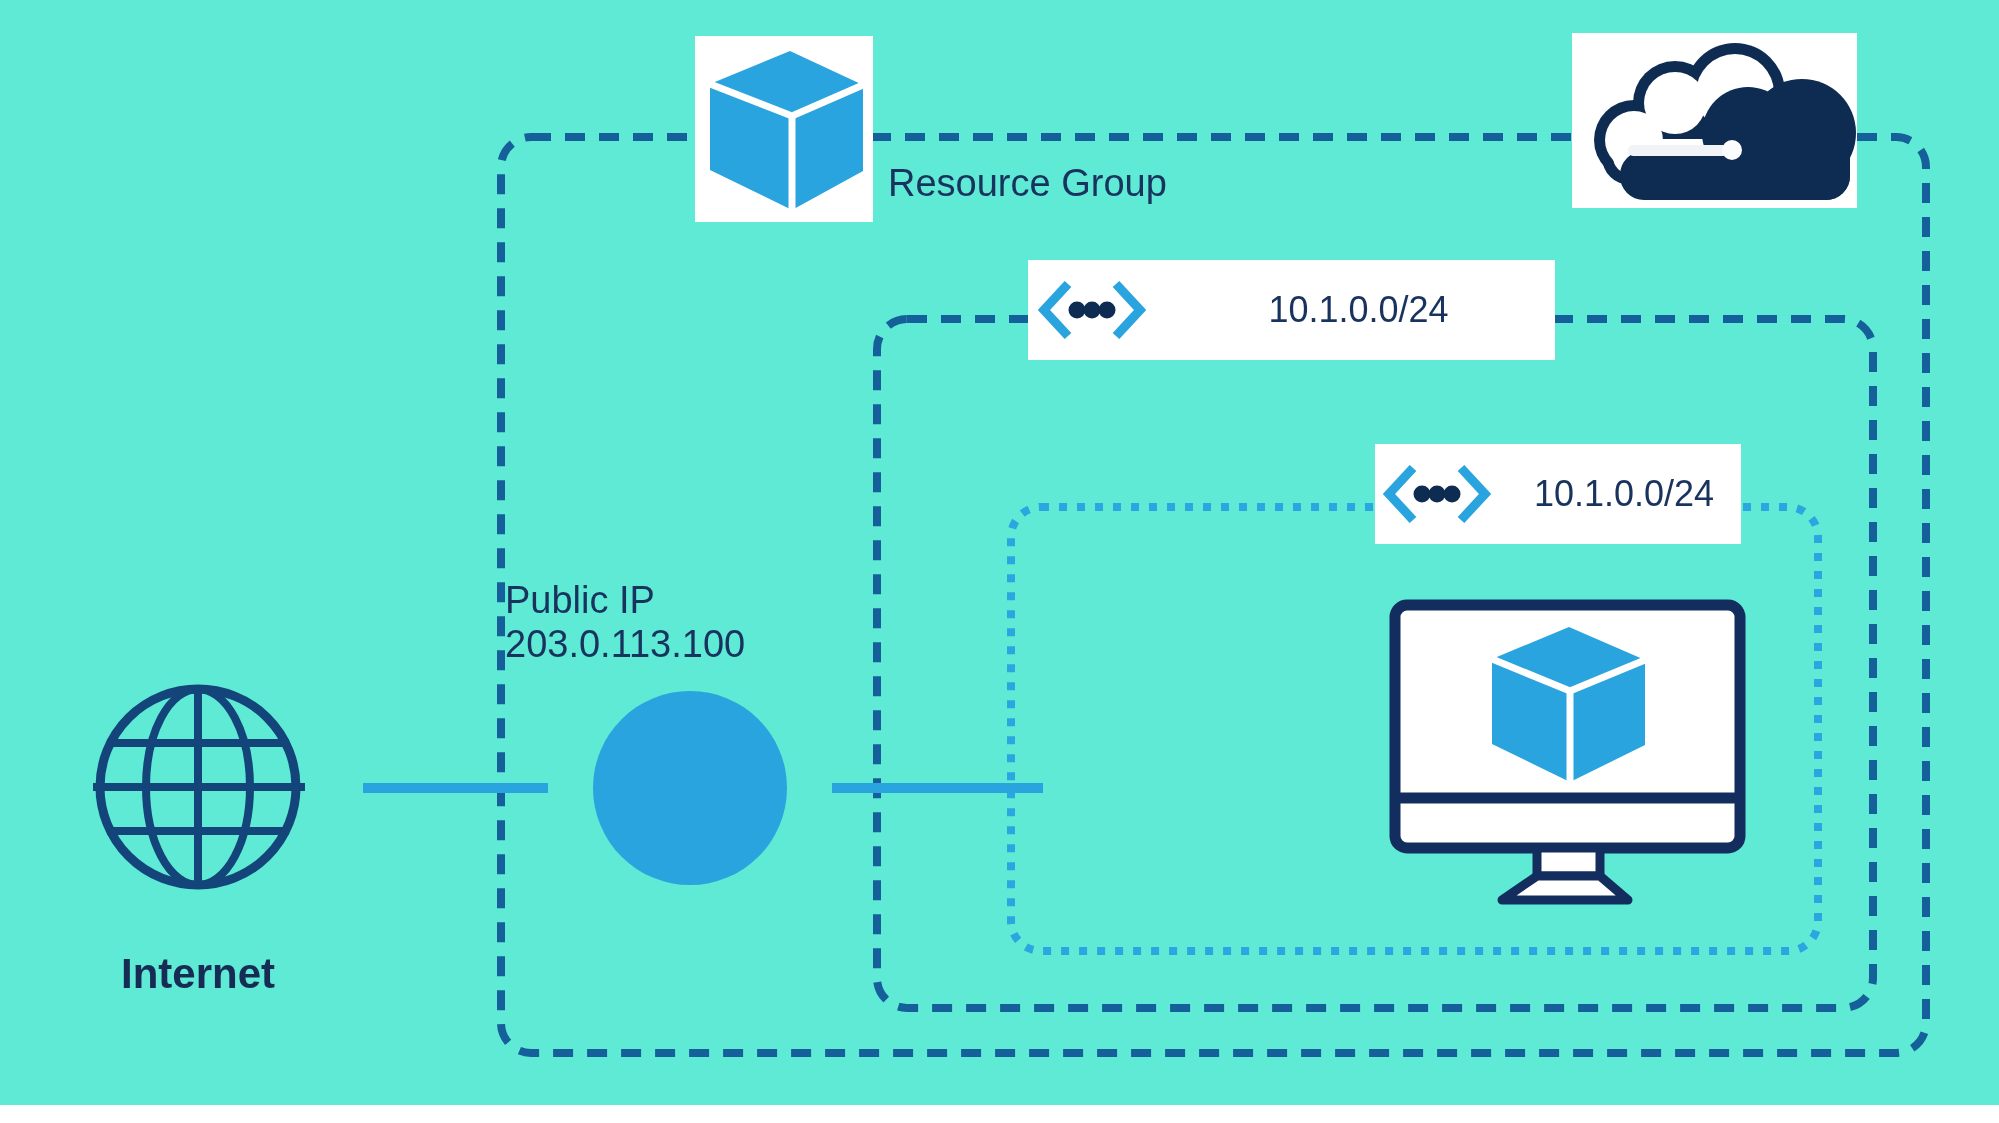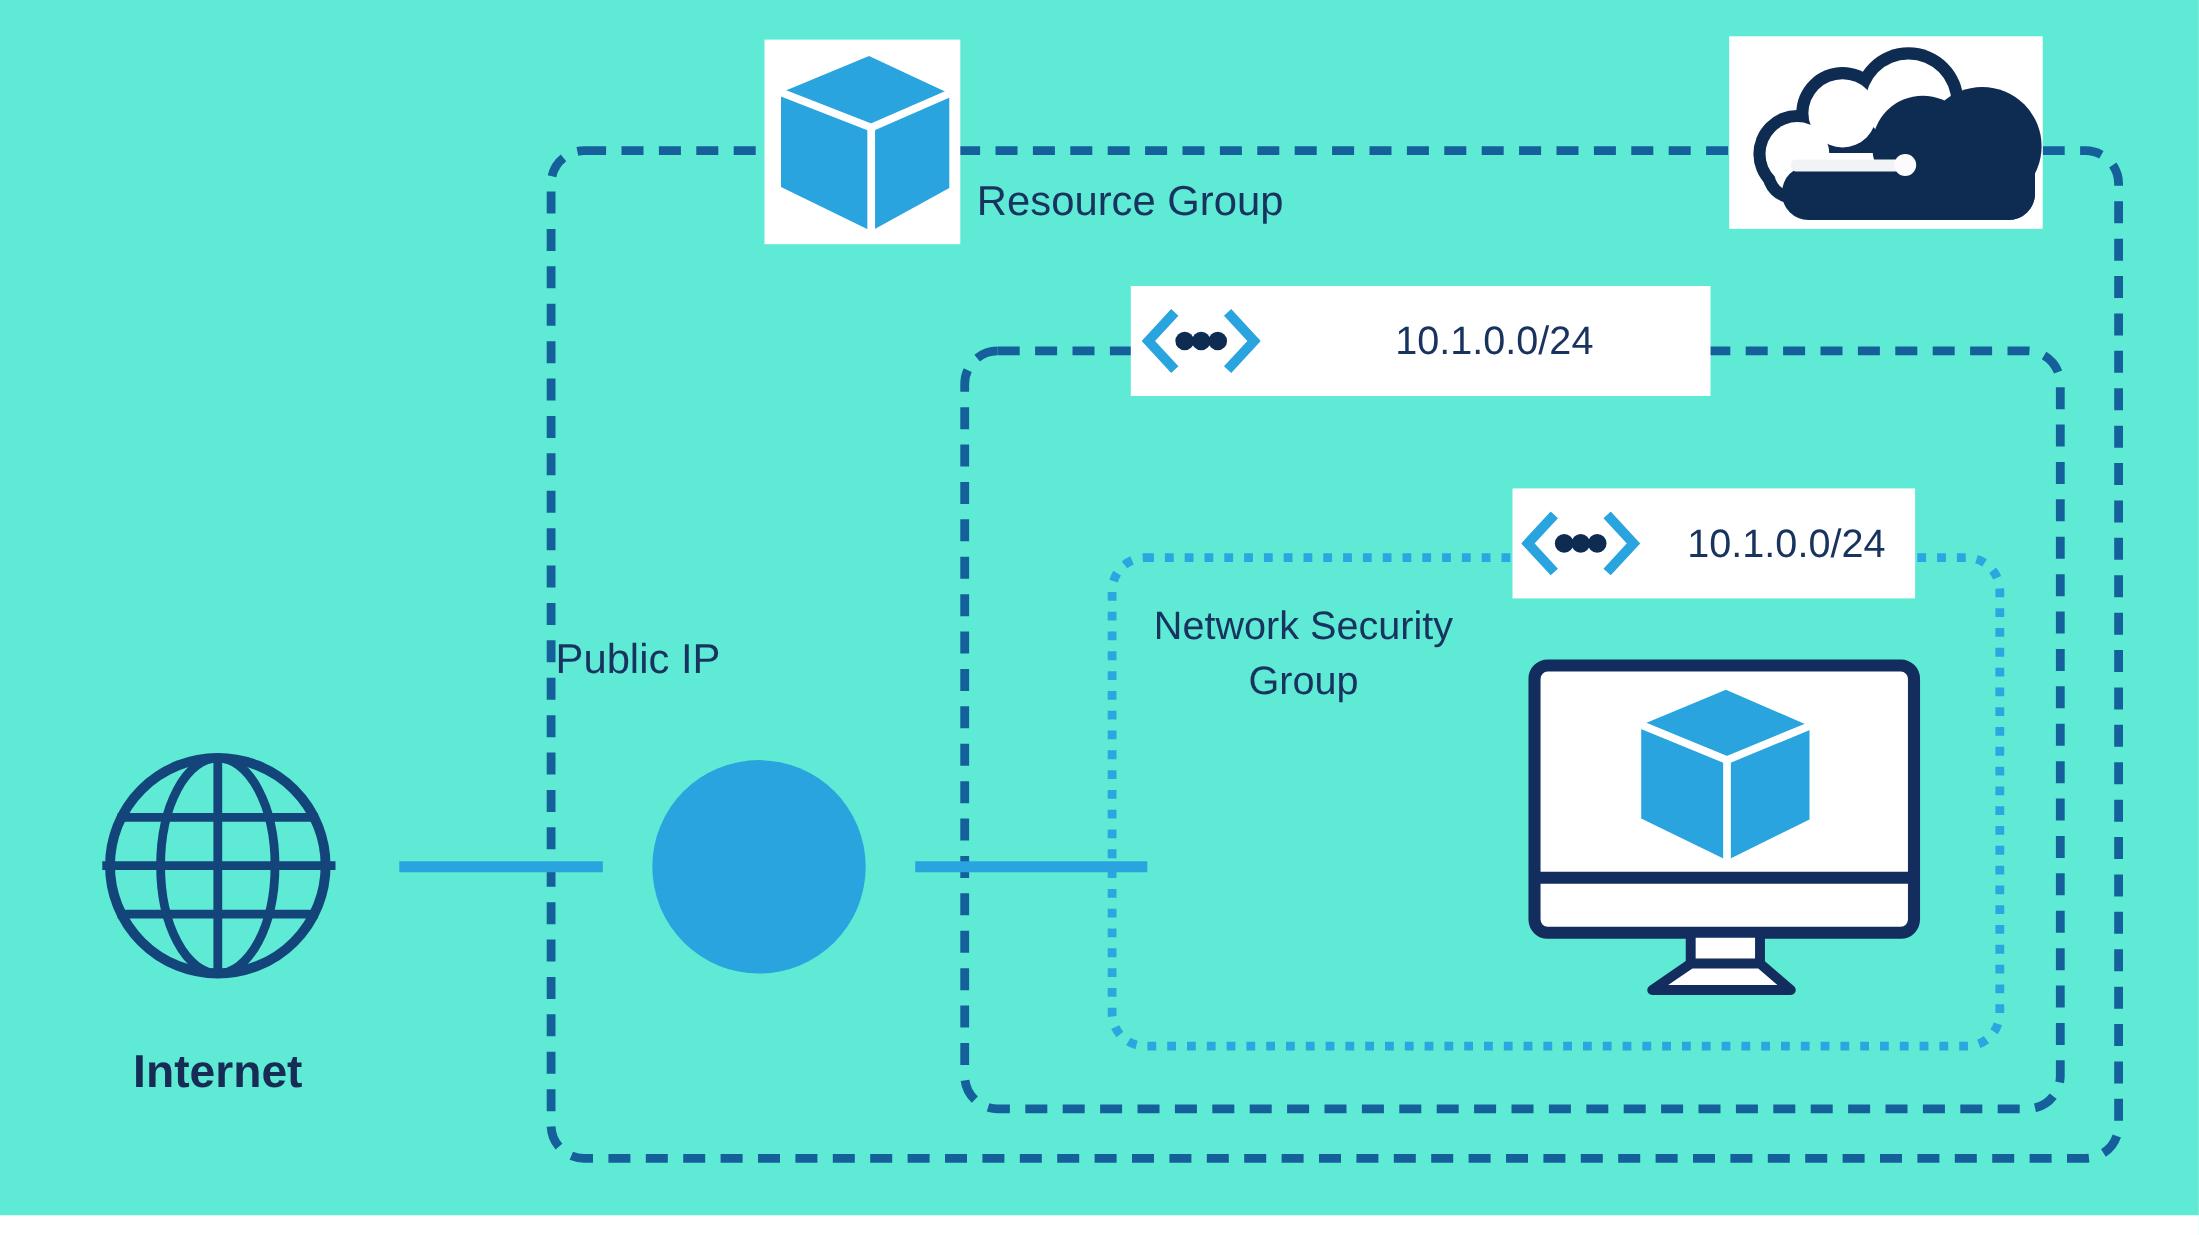--- a/index.html
+++ b/index.html
@@ -123,10 +123,6 @@
     </div>
   </div>
 
-  <div class="abs nsg-label" style="left:1020px;top:544px;">
-    <div>Network Security</div>
-    <div>Group</div>
-  </div>
 
   <div class="abs pubip-label" style="left:505px;top:538px;">
     <div>Public IP</div>

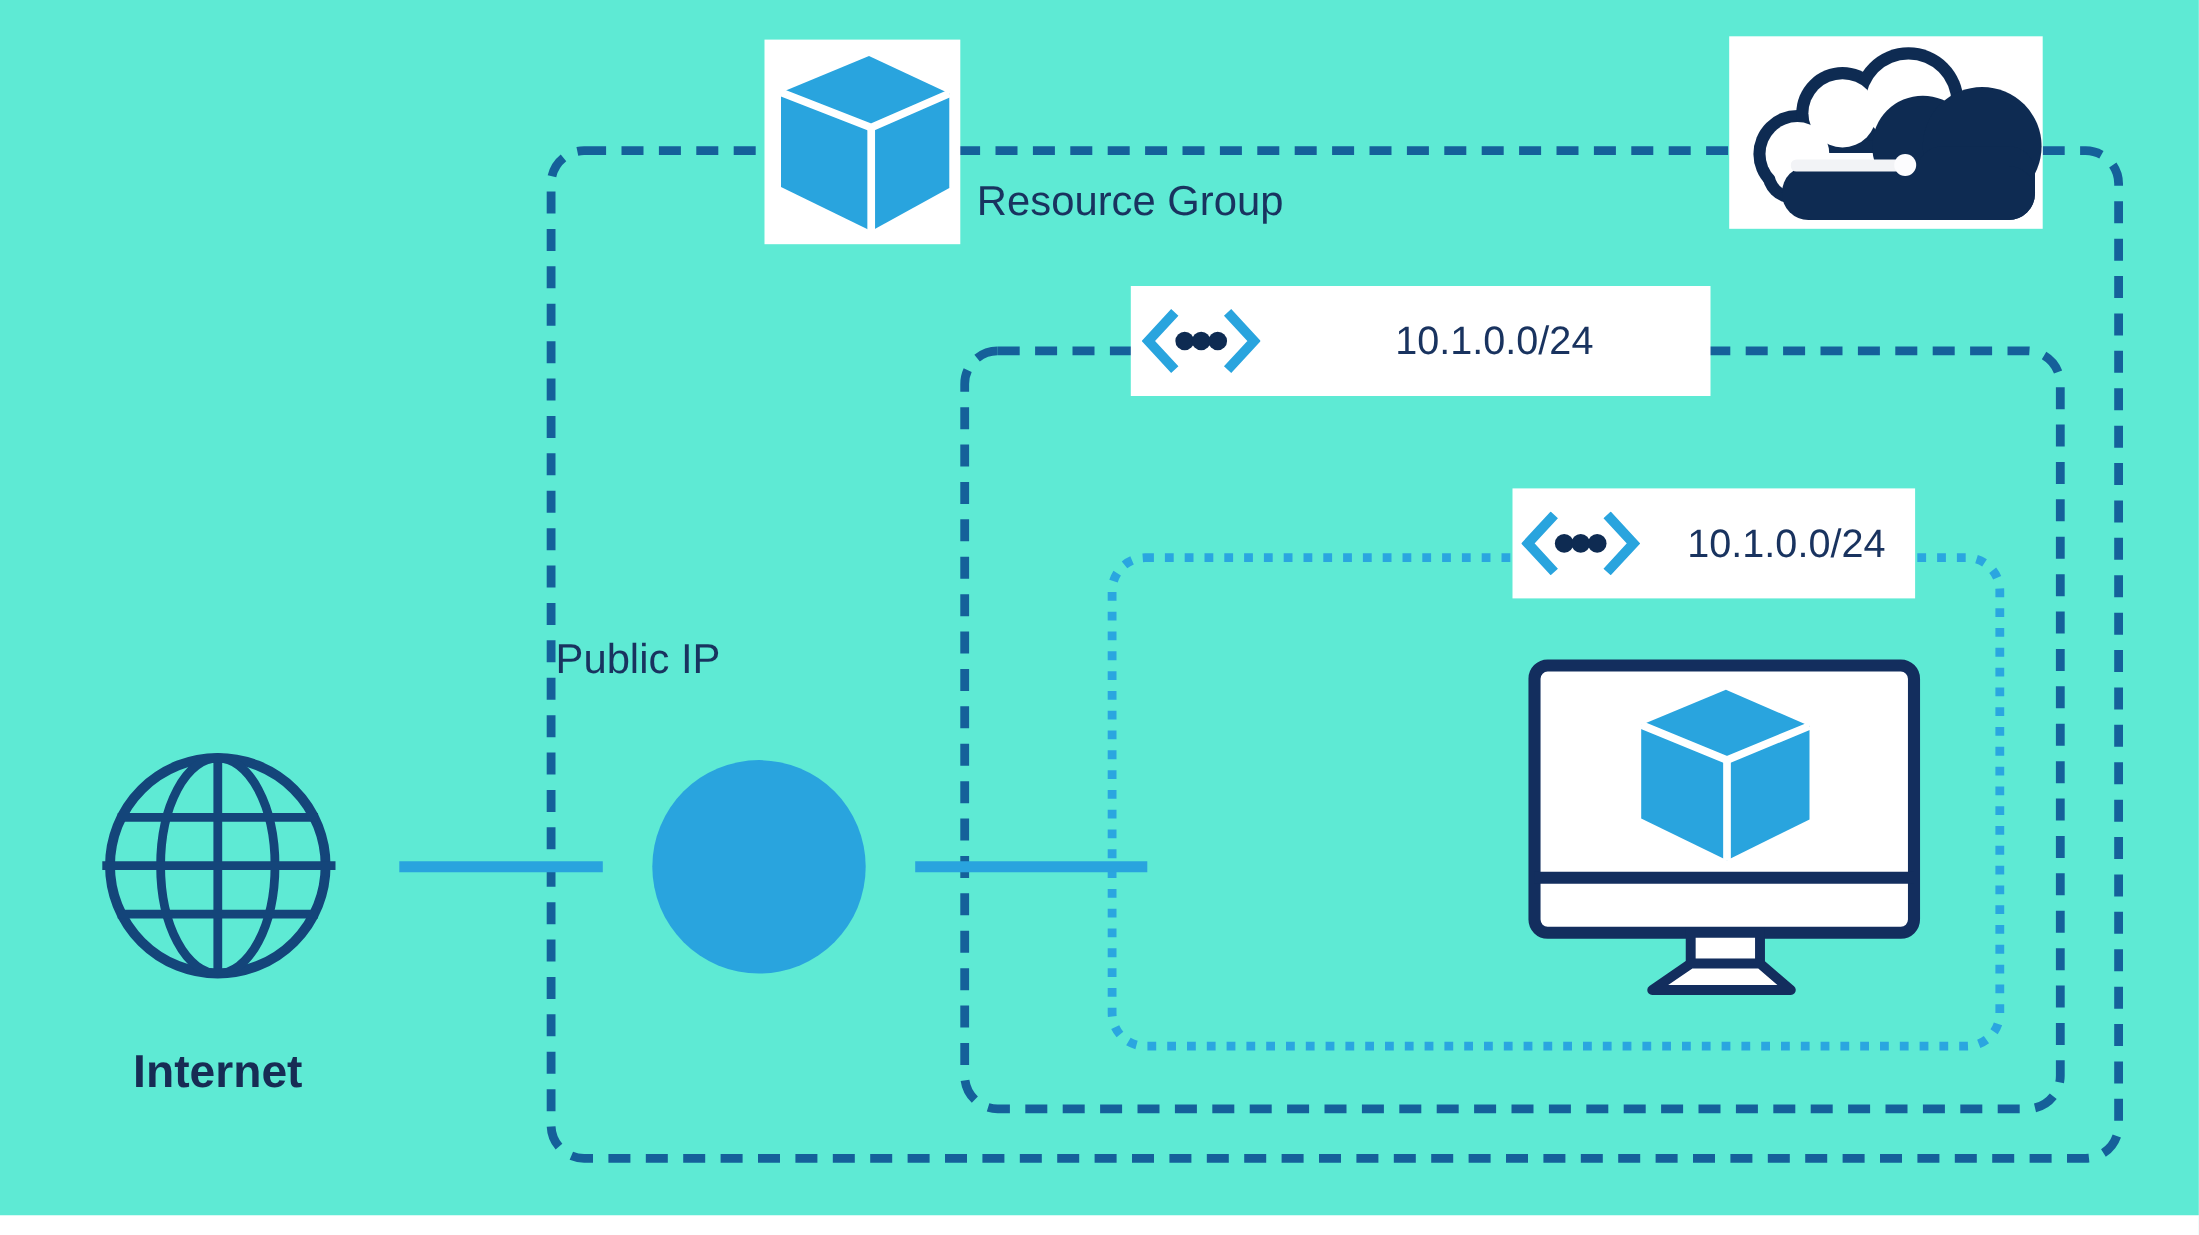--- a/index.html
+++ b/index.html
@@ -126,6 +126,7 @@
 
   <div class="abs pubip-label" style="left:505px;top:538px;">
     <div>Public IP</div>
+    <div>203.0.113.100</div>
   </div>
 
   <div class="abs" style="left:1383px;top:593px;width:375px;height:320px;">

